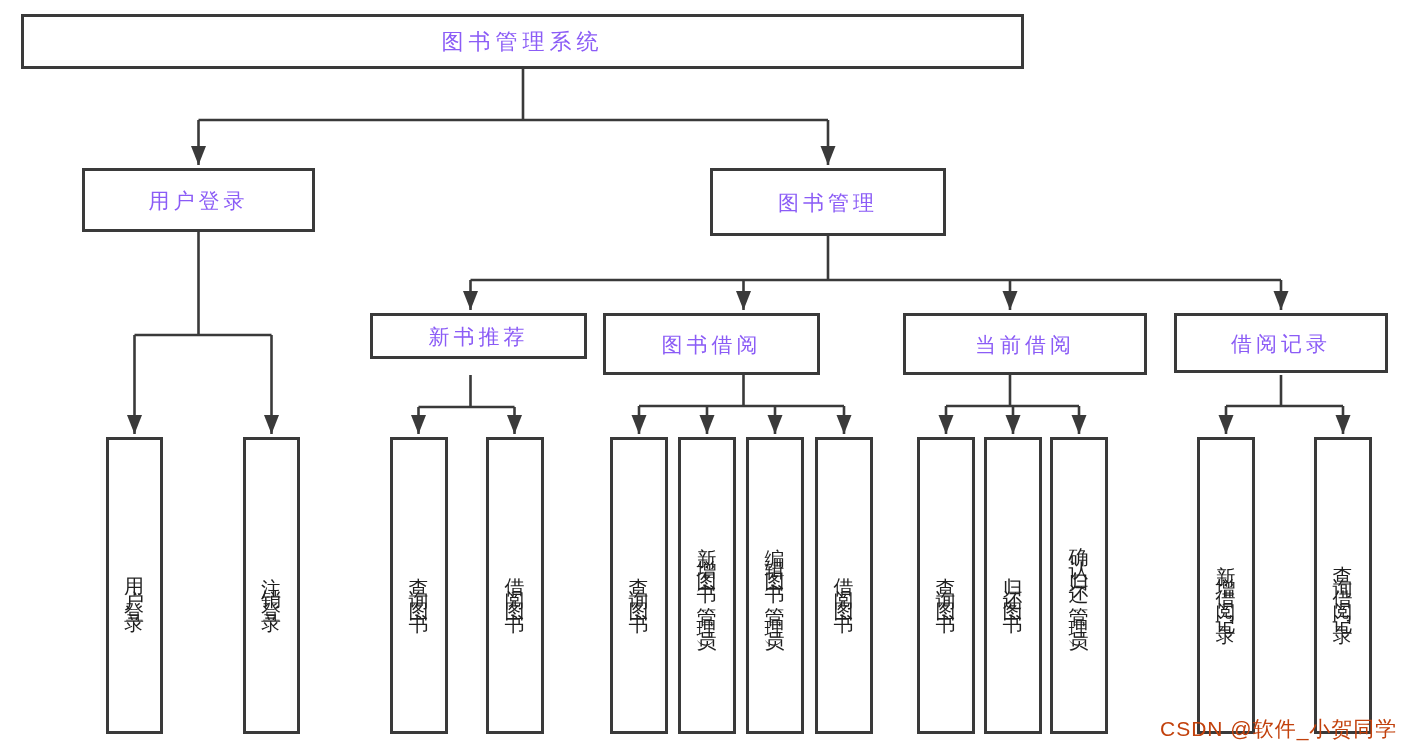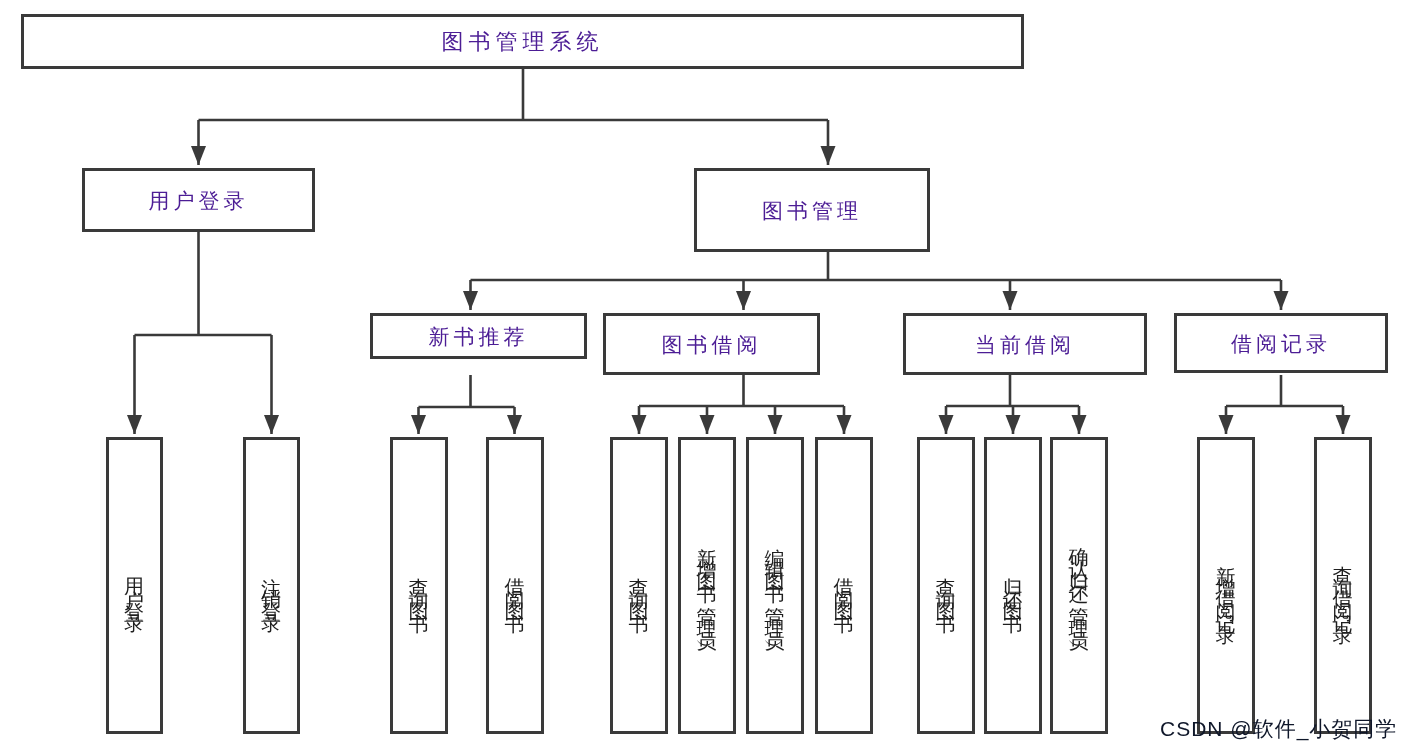--- a/index.html
+++ b/index.html
@@ -26,7 +26,7 @@
     justify-content: center;
   }
   .htext {
-    color: #4c1d95;
+    color: #8b5cf6;
     font-size: 21px;
     letter-spacing: 4px;
     white-space: nowrap;

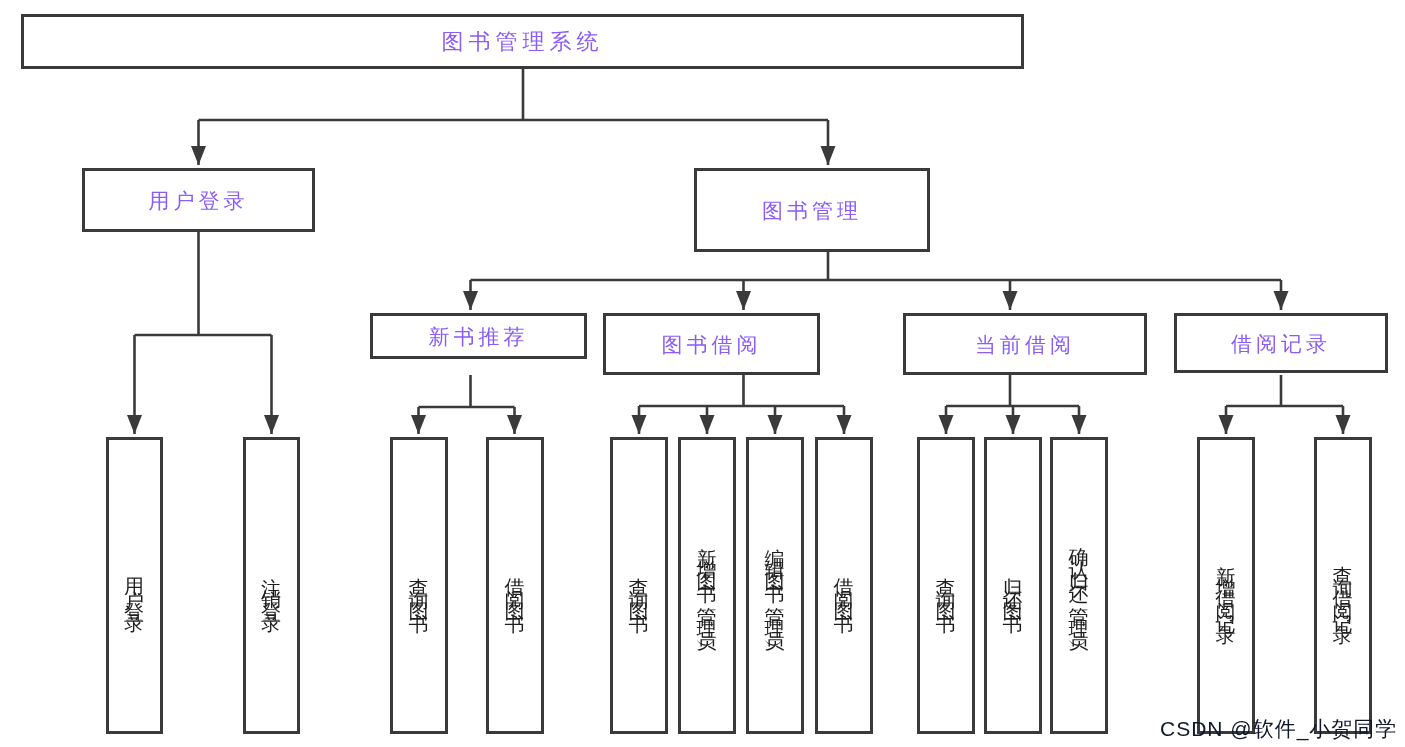--- a/index.html
+++ b/index.html
@@ -125,7 +125,7 @@
   <div class="box" style="left:82px; top:168px; width:233px; height:64px">
     <span class="htext">用户登录</span>
   </div>
-  <div class="box" style="left:694px; top:168px; width:236px; height:84px">
+  <div class="box" style="left:710px; top:168px; width:236px; height:68px">
     <span class="htext">图书管理</span>
   </div>
 

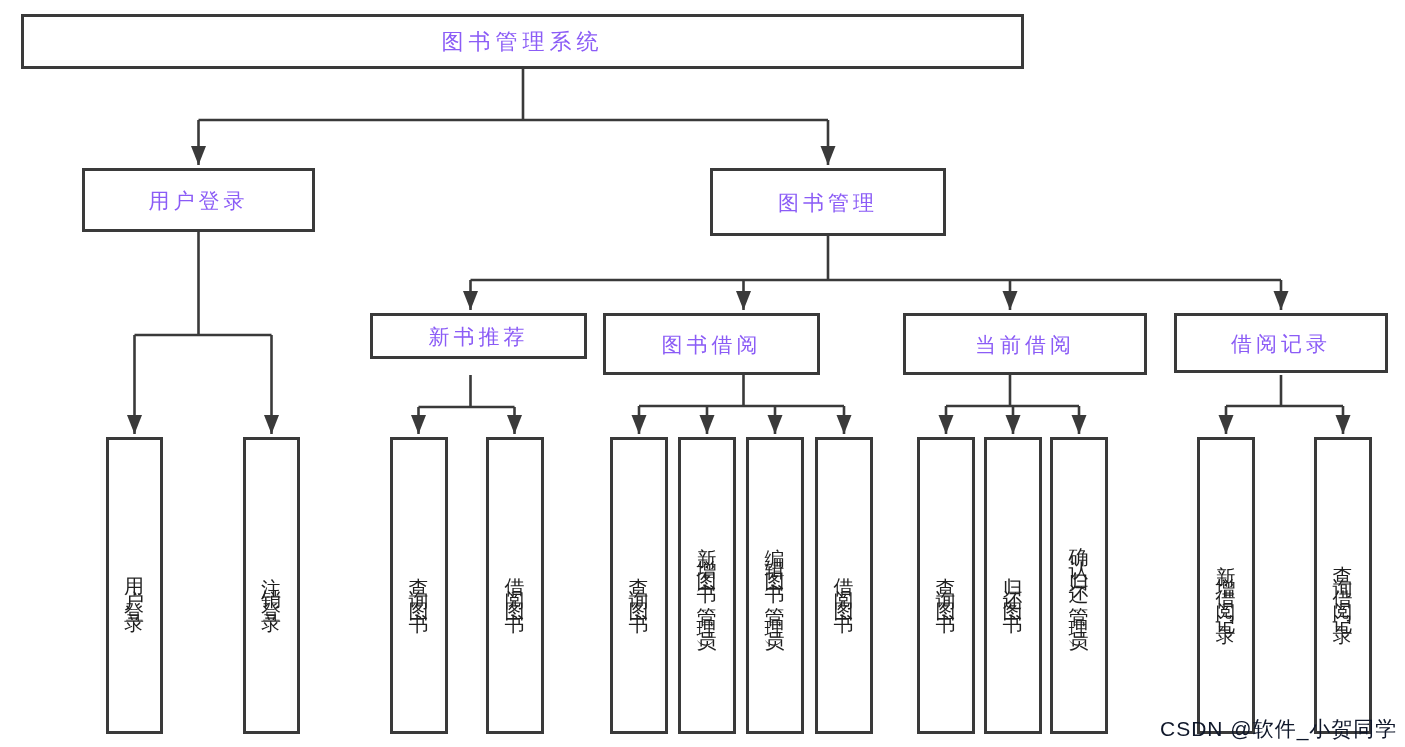--- a/index.html
+++ b/index.html
@@ -52,7 +52,7 @@
     left: 1160px;
     top: 715px;
     font-size: 21px;
-    color: #0f172a;
+    color: #c2410c;
     letter-spacing: 1px;
     white-space: nowrap;
     z-index: 5;

